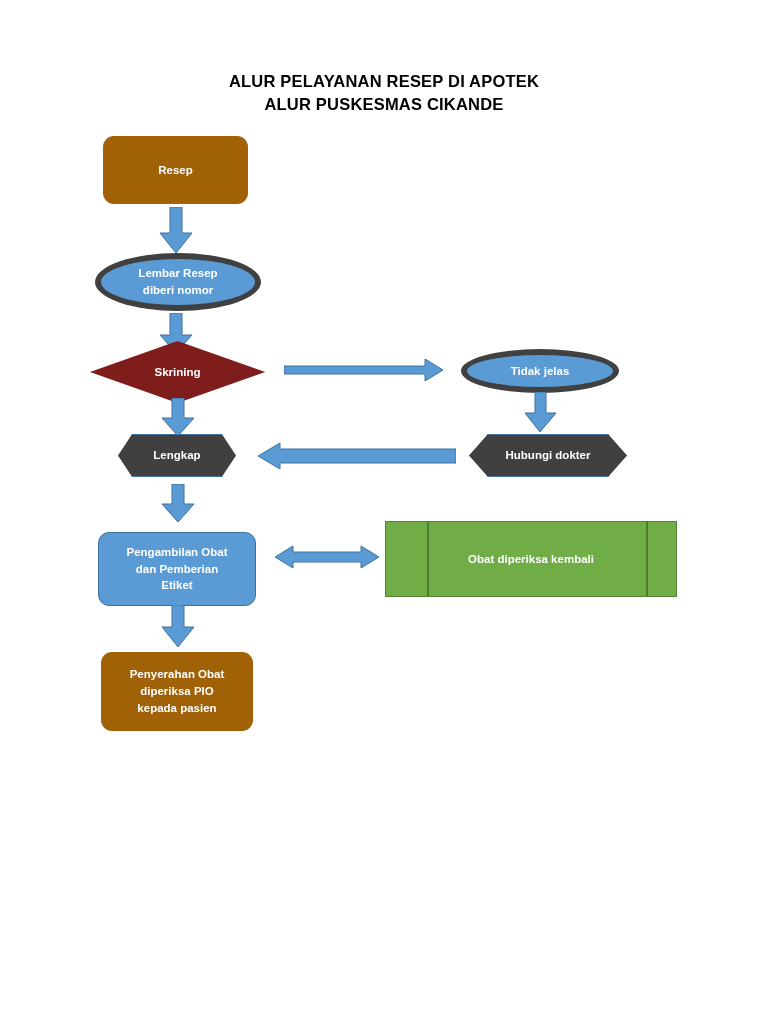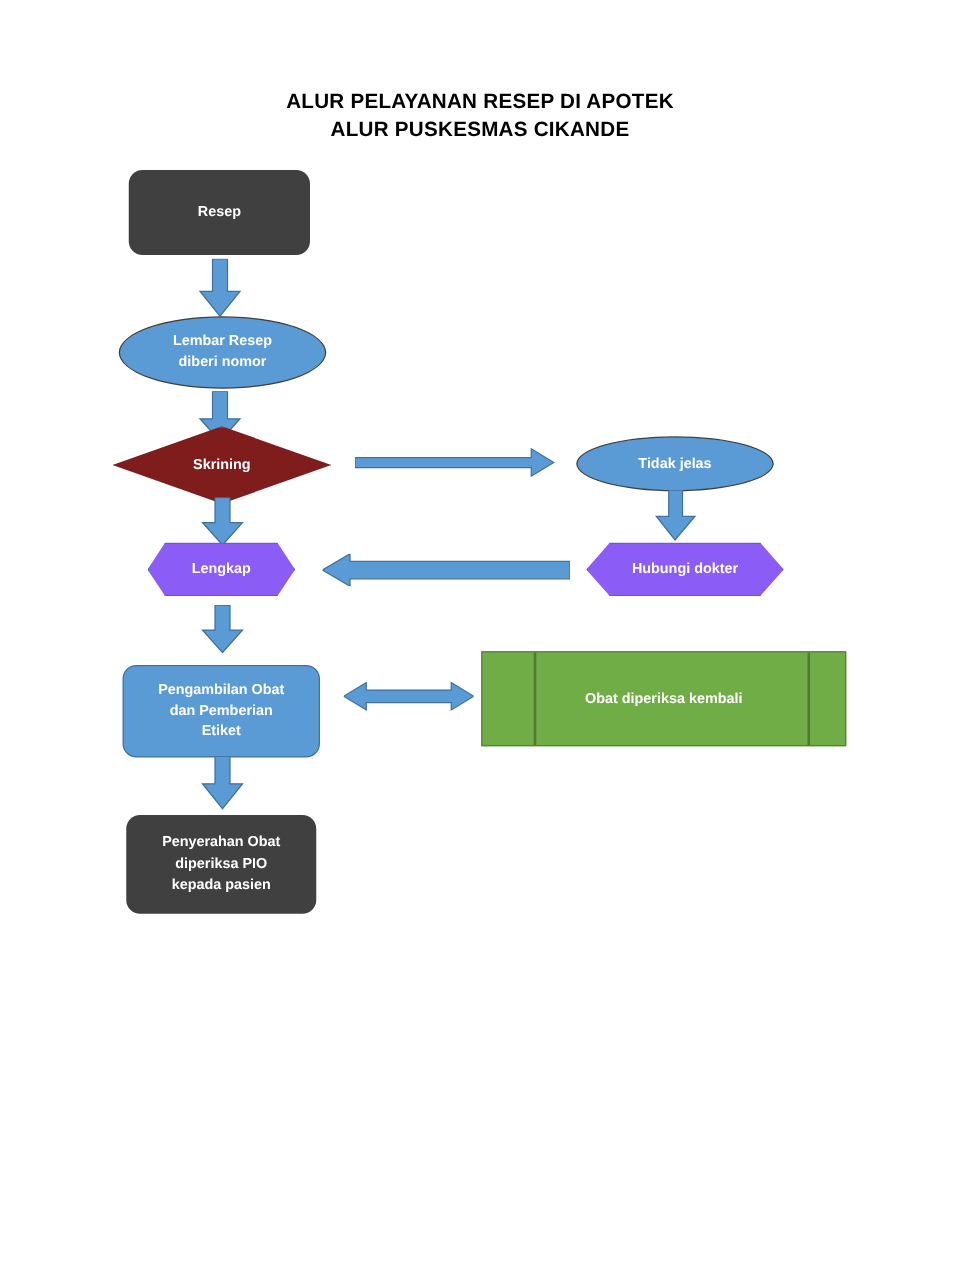--- a/index.html
+++ b/index.html
@@ -54,7 +54,7 @@
 
   
   .rrect-orange {
-    background: #404040;
+    background: #a16207;
     border-radius: 11px;
   }
   .rrect-blue {

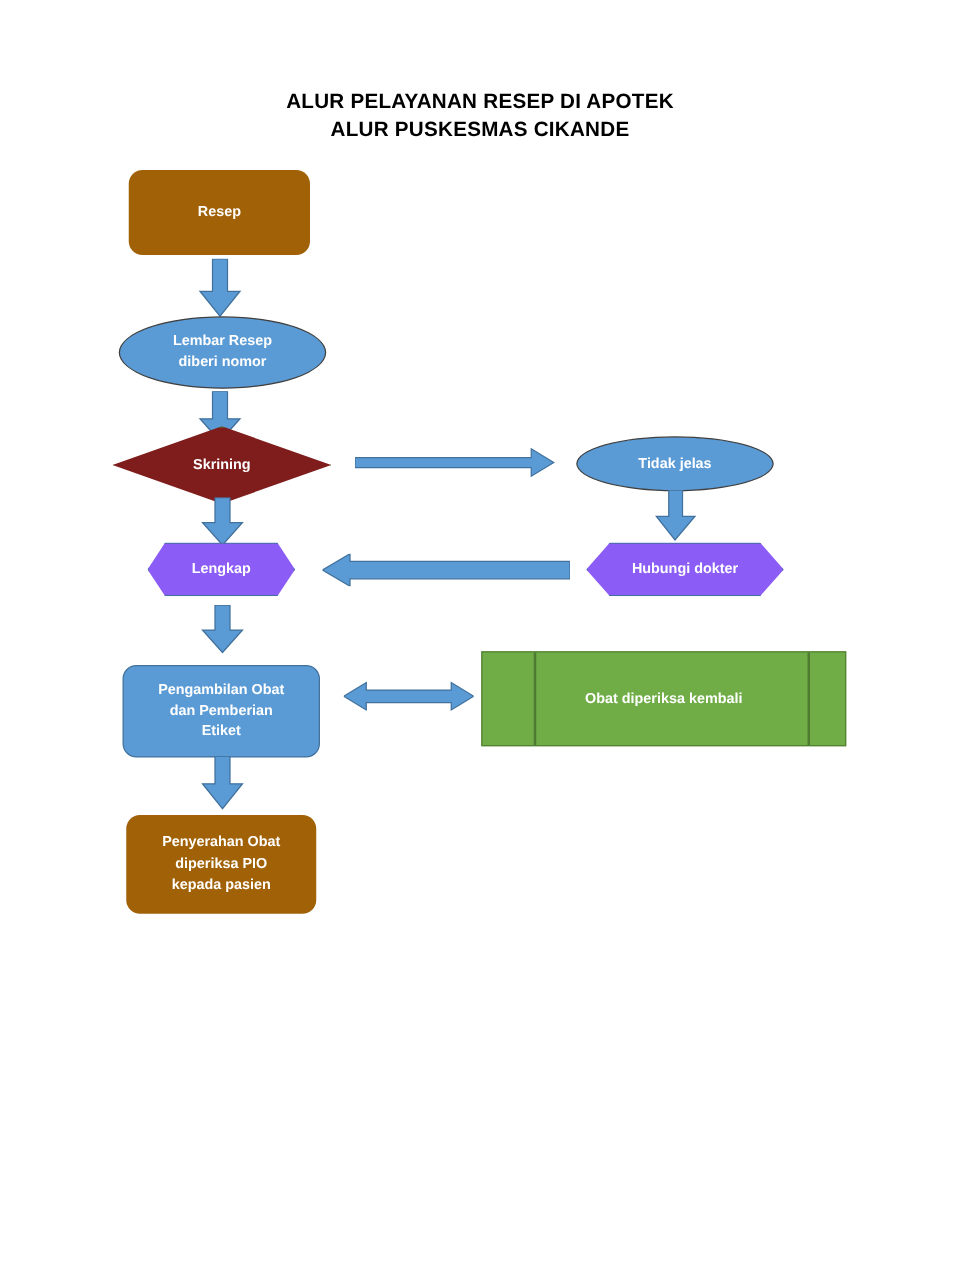--- a/index.html
+++ b/index.html
@@ -64,7 +64,7 @@
   }
   .ellipse-blue {
     background: #5b9bd5;
-    border: 1px solid #404040;
+    border: 6px solid #404040;
     border-radius: 50% / 50%;
   }
   .diamond-green {

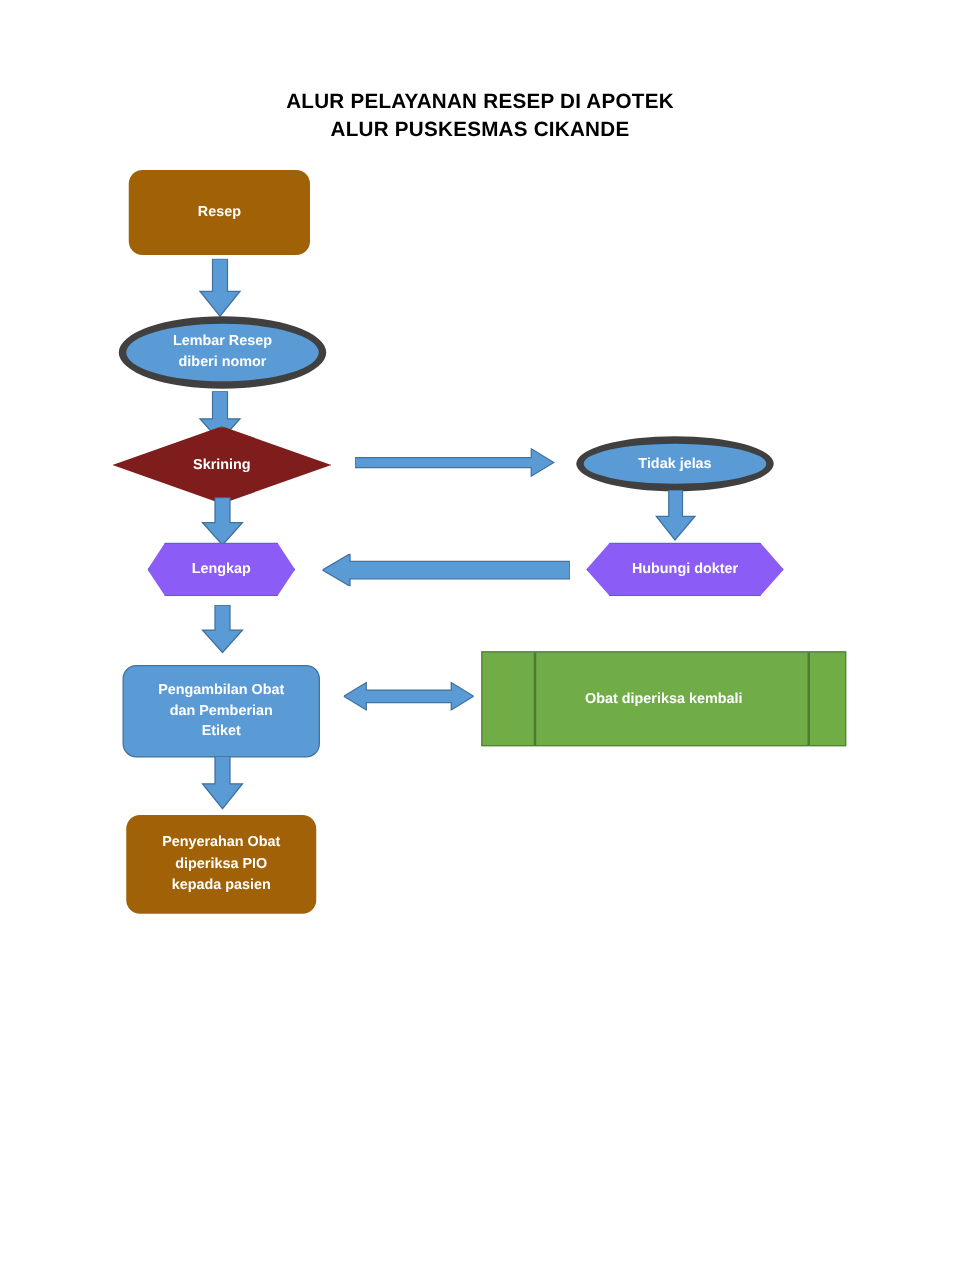--- a/index.html
+++ b/index.html
@@ -73,7 +73,7 @@
     clip-path: polygon(50% 0%, 100% 50%, 50% 100%, 0% 50%);
   }
   .hex-blue {
-    background: #8b5cf6;
+    background: #404040;
     border: 1px solid #41719c;
     clip-path: polygon(12% 0%, 88% 0%, 100% 50%, 88% 100%, 12% 100%, 0% 50%);
   }

